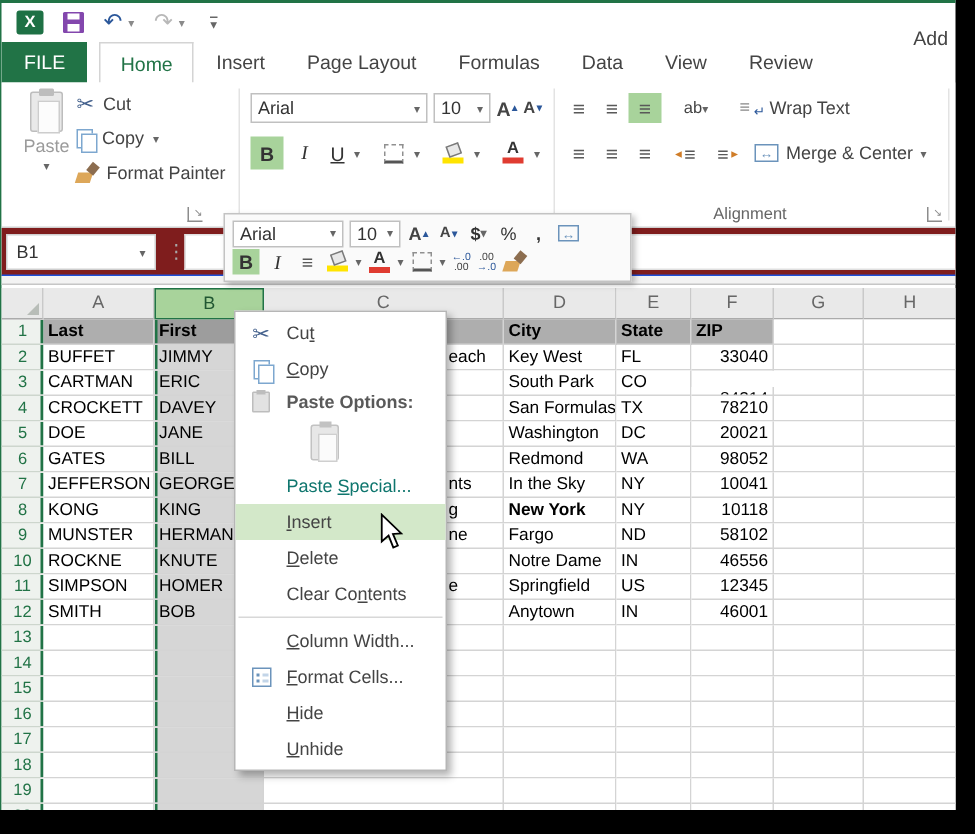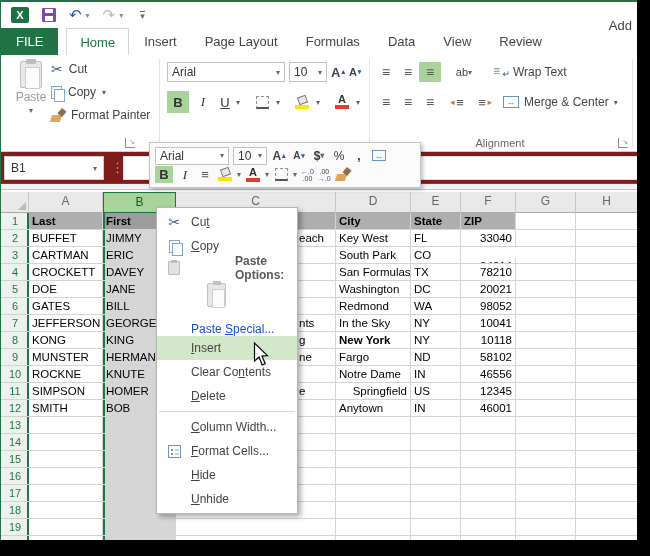--- a/index.html
+++ b/index.html
@@ -114,7 +114,7 @@
   .mi .mic{width:34px;display:flex;justify-content:center;flex:none;}
   .mi.disabled{color:#1d4ed8;align-items:flex-end;}
   .mi.hl{background:#d3e8c9;}
-  .mi.plabel{height:20px;font-weight:bold;color:#595959;gap:44px;}
+  .mi.plabel{height:20px;font-weight:bold;color:#595959;}
   .mi.pbig{height:34px;}
   .msep{border-top:1px solid #d8d8d8;margin:3px 2px;}
   .clip-sm{position:relative;width:12px;height:14px;background:#e2e2e2;border:1px solid #bdbdbd;border-radius:1px;}

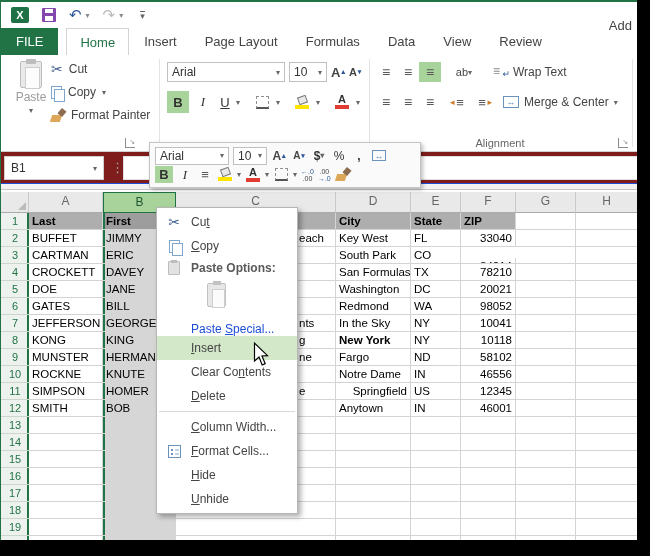--- a/index.html
+++ b/index.html
@@ -112,7 +112,7 @@
   .cmenu{position:absolute;left:155px;top:205px;width:142px;background:#fff;border:1px solid #b6b6b6;box-shadow:3px 3px 5px rgba(0,0,0,.3);z-index:50;padding:2px 0;font-size:12px;color:#444;}
   .mi{display:flex;align-items:center;height:24px;}
   .mi .mic{width:34px;display:flex;justify-content:center;flex:none;}
-  .mi.disabled{color:#1d4ed8;align-items:flex-end;}
+  .mi.disabled{color:#0f766e;}
   .mi.hl{background:#d3e8c9;}
   .mi.plabel{height:20px;font-weight:bold;color:#595959;}
   .mi.pbig{height:34px;}

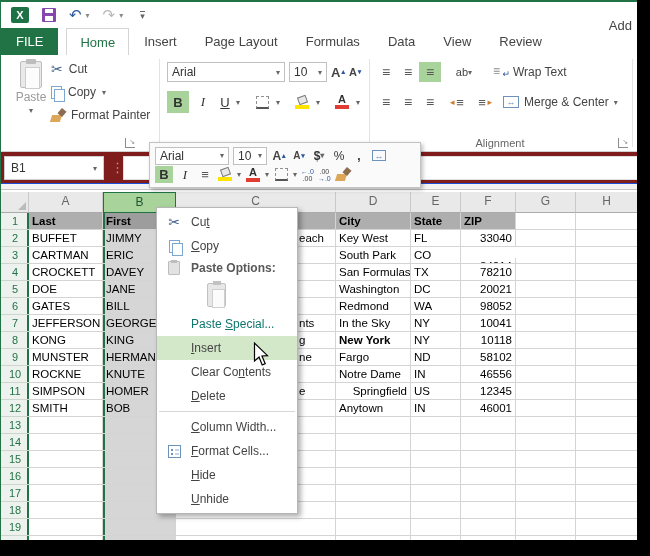--- a/index.html
+++ b/index.html
@@ -605,11 +605,11 @@
       </div>
       <div class="mi">
         <span class="mic"></span>
+        <span><u>D</u>elete</span>
+      </div>
+      <div class="mi">
+        <span class="mic"></span>
         <span>Clear Co<u>n</u>tents</span>
-      </div>
-      <div class="mi">
-        <span class="mic"></span>
-        <span><u>D</u>elete</span>
       </div>
       <div class="msep"></div>
       <div class="mi">

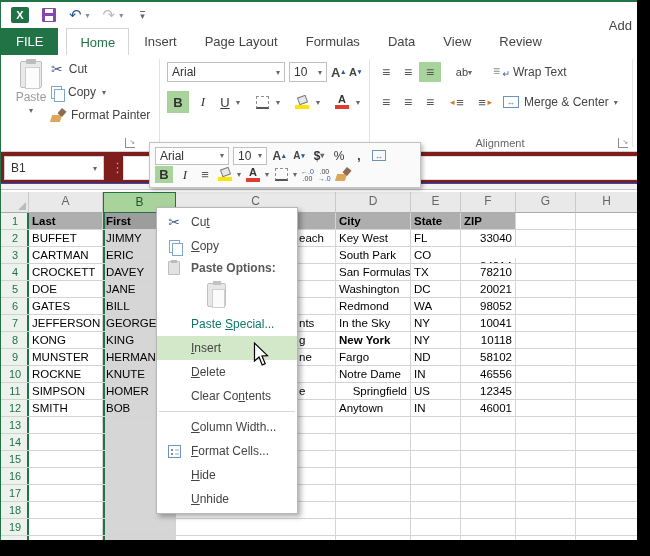--- a/index.html
+++ b/index.html
@@ -405,7 +405,7 @@
           <div class="cell" style="width: 74px;">SIMPSON</div>
           <div class="cell selcell" style="width: 73px;">HOMER</div>
           <div class="cell frag" style="width: 160px;">e</div>
-          <div class="cell" style="width: 75px; text-align: right;">Springfield</div>
+          <div class="cell" style="width: 75px;">Springfield</div>
           <div class="cell" style="width: 50px;">US</div>
           <div class="cell num" style="width: 55px;">12345</div>
           <div class="cell" style="width: 60px;"></div>

